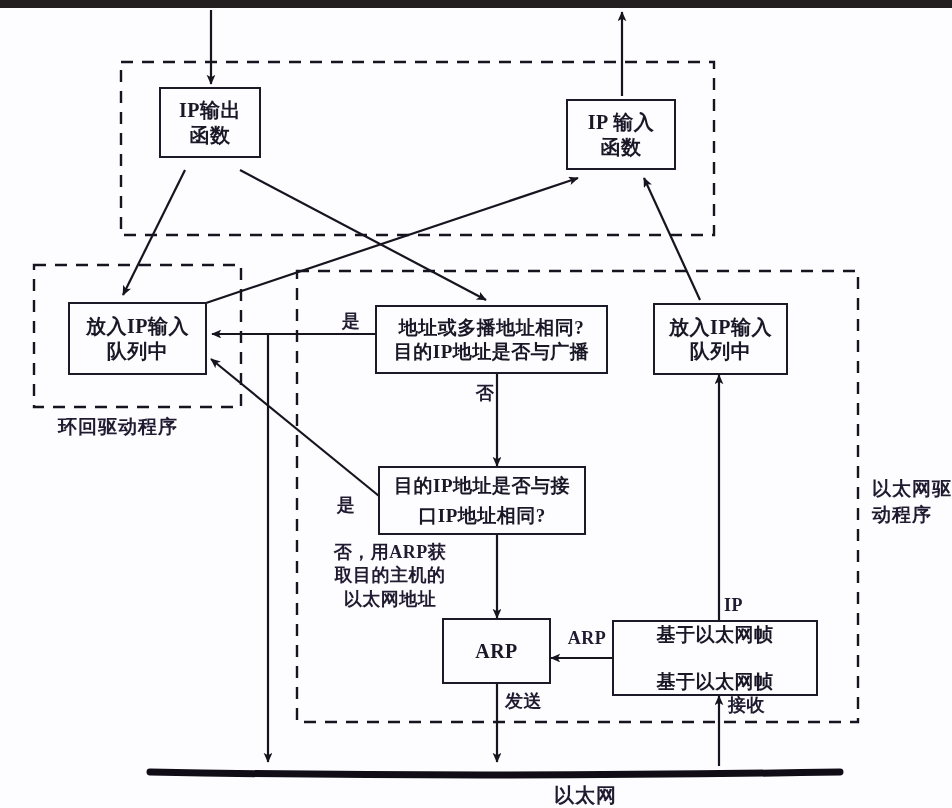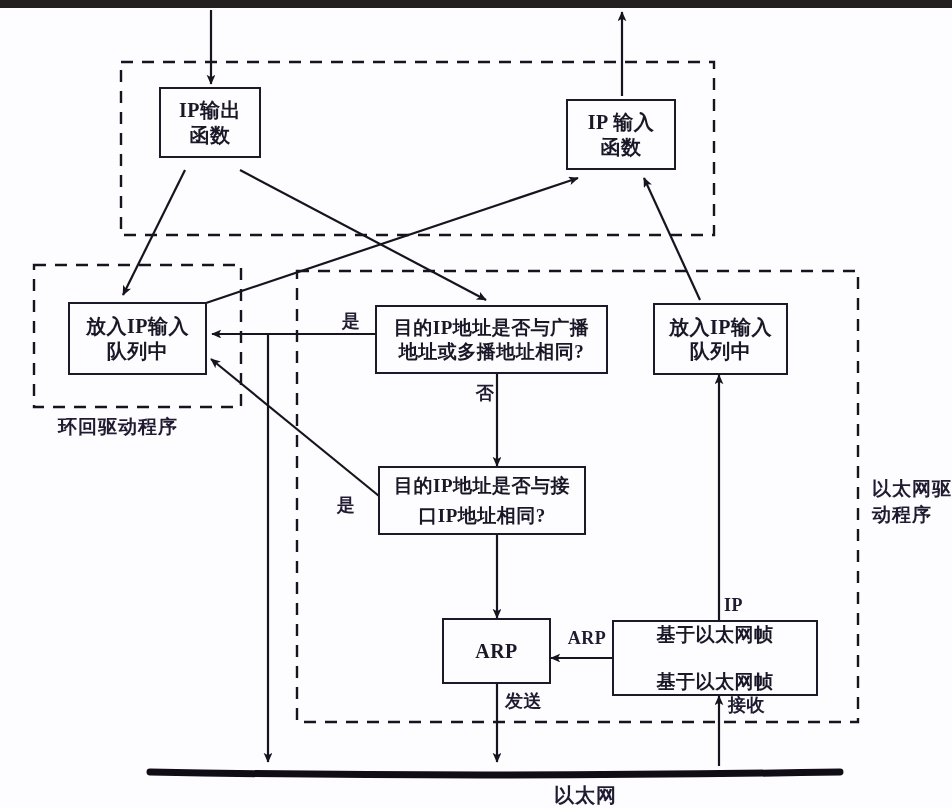--- a/index.html
+++ b/index.html
@@ -144,8 +144,8 @@
   </div>
 
   <div class="node-box f19" style="left:375px; top:305px; width:233px; height:69px;">
+    <span class="ln">地址或多播地址相同?</span>
     <span class="ln">目的IP地址是否与广播</span>
-    <span class="ln">地址或多播地址相同?</span>
   </div>
 
   <div class="node-box f19" style="left:378px; top:466px; width:208px; height:69px;gap:7px;">

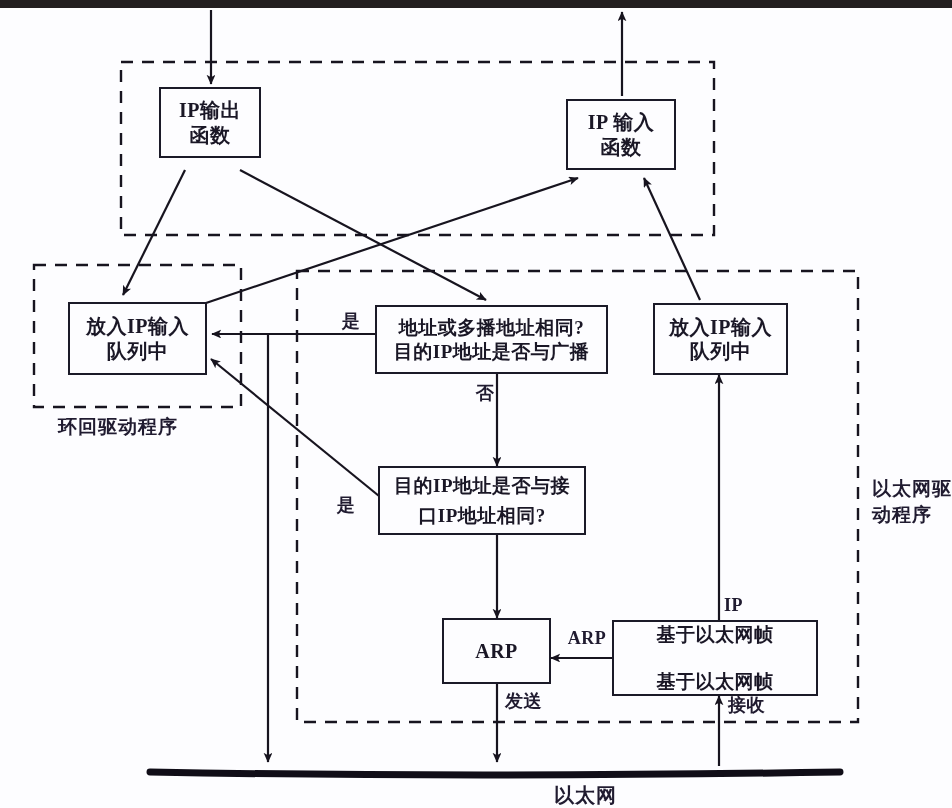--- a/index.html
+++ b/index.html
@@ -173,6 +173,9 @@
 
   <div class="edge-label" style="left:331px; top:494px; width:30px;">是</div>
 
+  <div class="edge-label" style="left:305px; top:541px; width:170px; text-align:center;">否，用ARP获
+取目的主机的
+以太网地址</div>
 
   <div class="edge-label" style="left:563px; top:627px; width:48px; font-family:'Liberation Serif',serif;">ARP</div>
 

